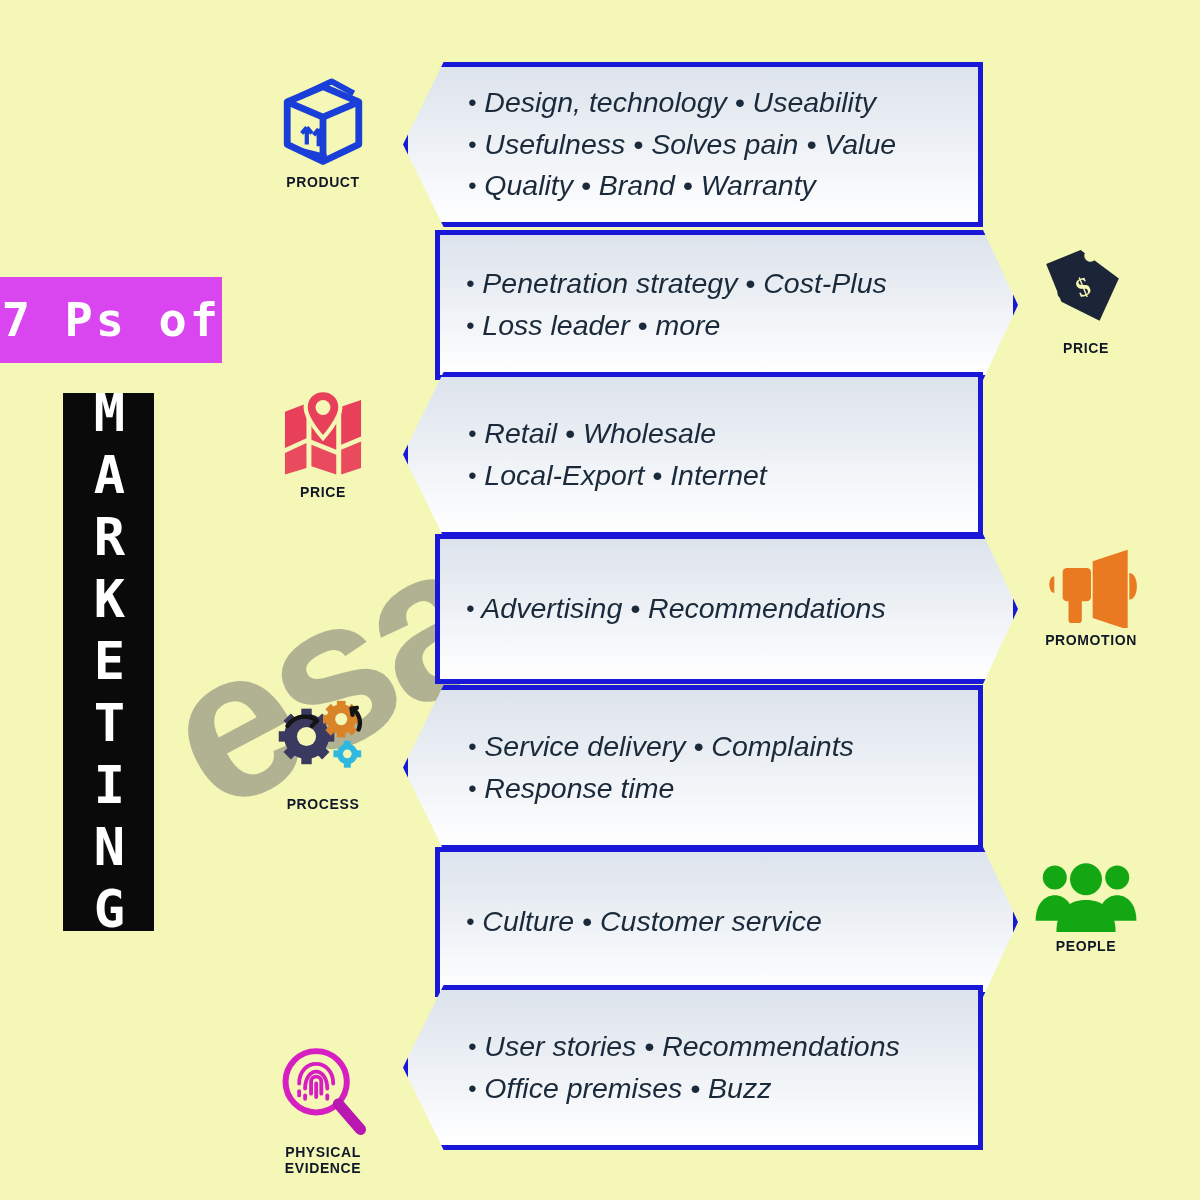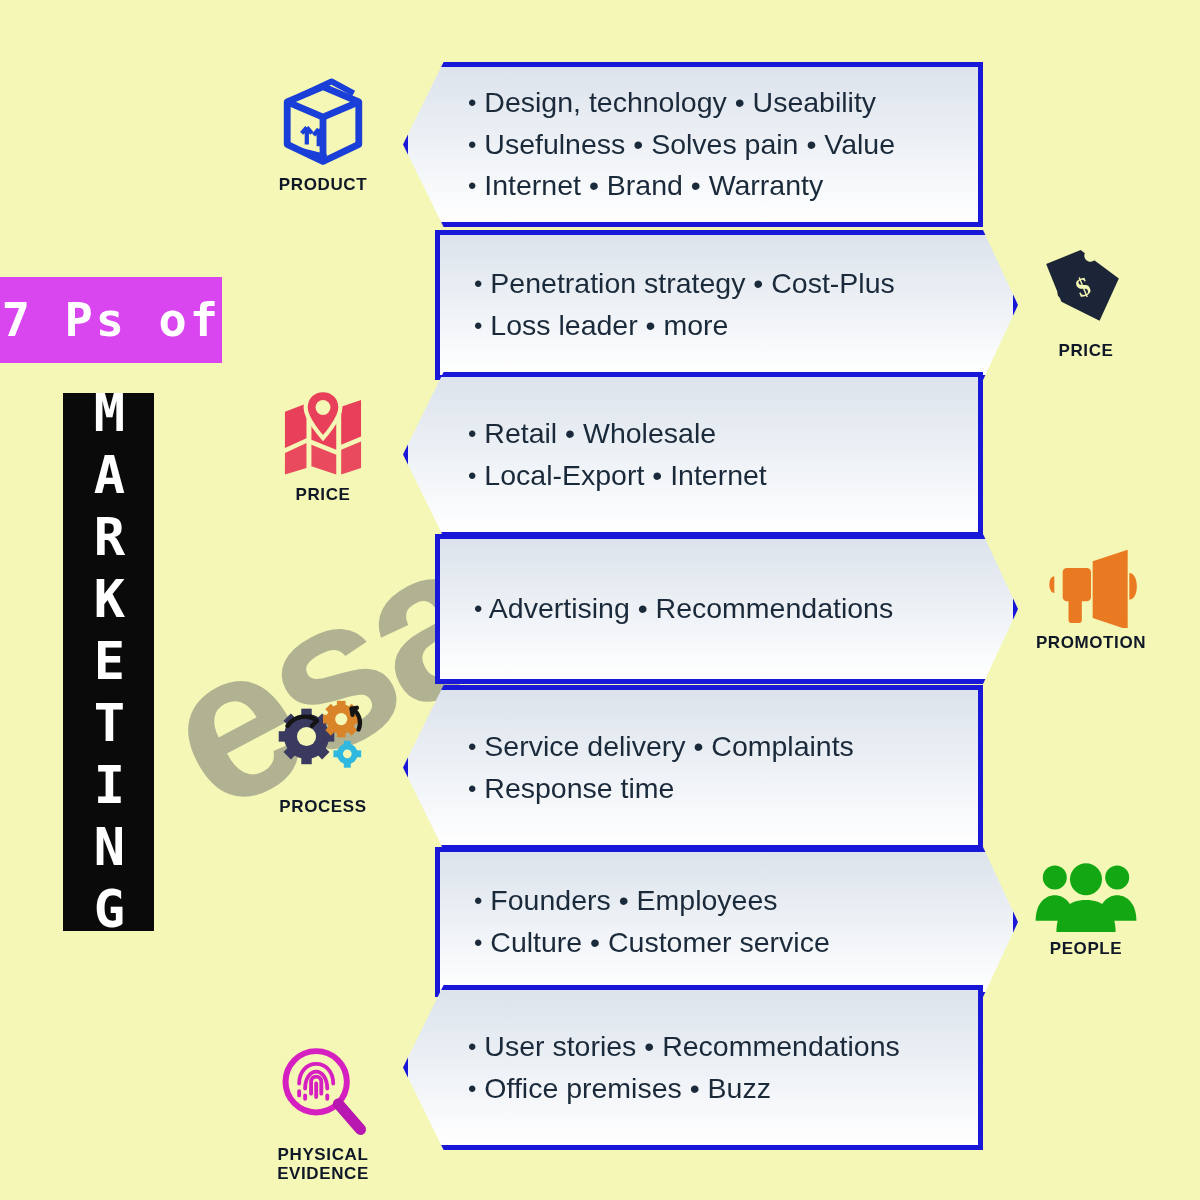--- a/index.html
+++ b/index.html
@@ -51,7 +51,7 @@
   .bar .lines{
     position:absolute;left:0;top:0;right:0;bottom:0;
     display:flex;flex-direction:column;justify-content:center;
-    padding-left:60px;box-sizing:border-box;
+    padding-left:60px;box-sizing:border-box;font-style:italic;
   }
   .bar.right .lines{padding-left:34px;}
   .line{

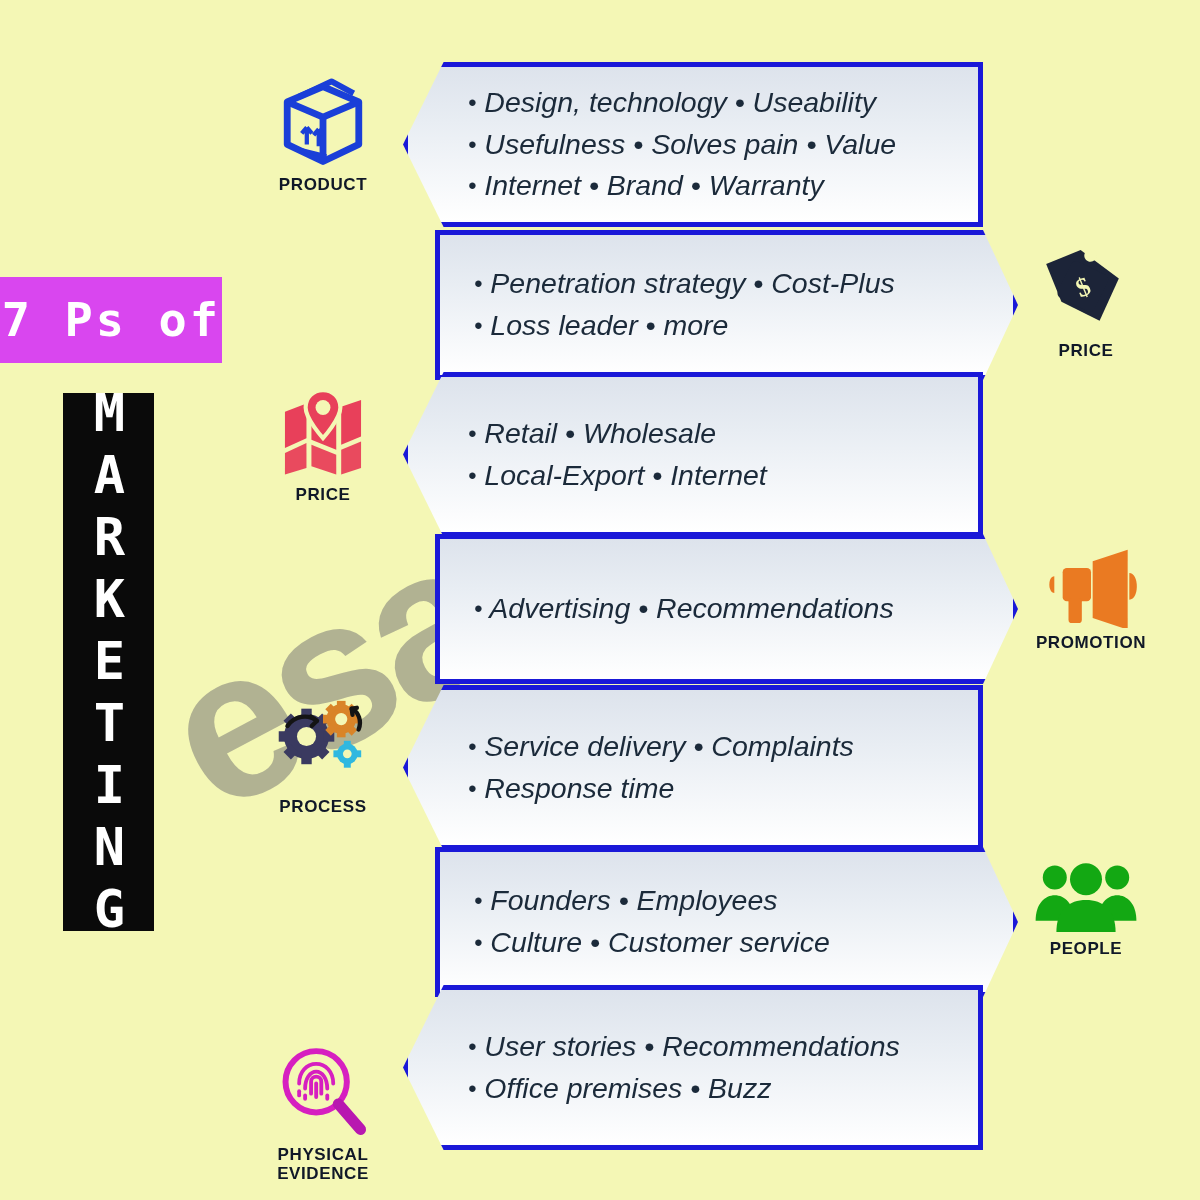--- a/index.html
+++ b/index.html
@@ -64,7 +64,7 @@
   
   .icongrp{position:absolute;display:flex;flex-direction:column;align-items:center;}
   .icongrp .cap{
-    color:#101828;font-weight:bold;font-size:17px;letter-spacing:0.6px;
+    color:#101828;font-weight:bold;font-size:14px;letter-spacing:0.6px;
     text-align:center;line-height:1.12;margin-top:5px;
     font-family:"Liberation Sans", sans-serif;
   }

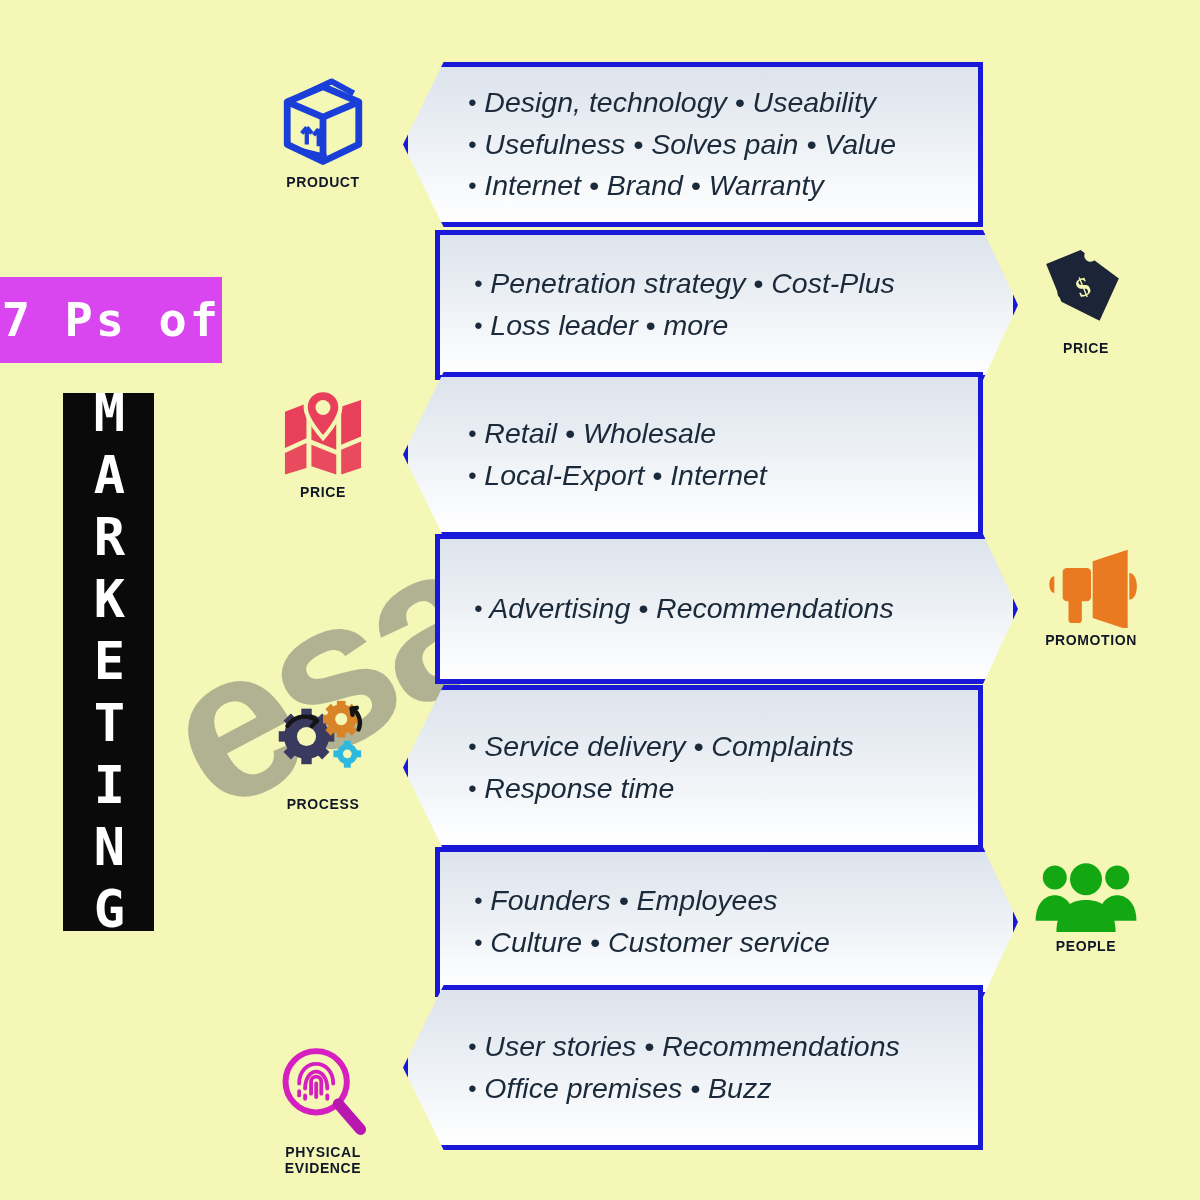--- a/index.html
+++ b/index.html
@@ -126,7 +126,7 @@
       <div class="lines">
         <div class="line"><span class="b">•</span> <span>Design, technology • Useability</span></div>
         <div class="line"><span class="b">•</span> <span>Usefulness • Solves pain • Value</span></div>
-        <div class="line"><span class="b">•</span> <span>Internet • Brand • Warranty</span></div>
+        <div class="line"><span class="b">•</span> <span>Quality • Brand • Warranty</span></div>
       </div>
     </div>
     <div class="icongrp" style="left:253px;top:78px;width:140px;">

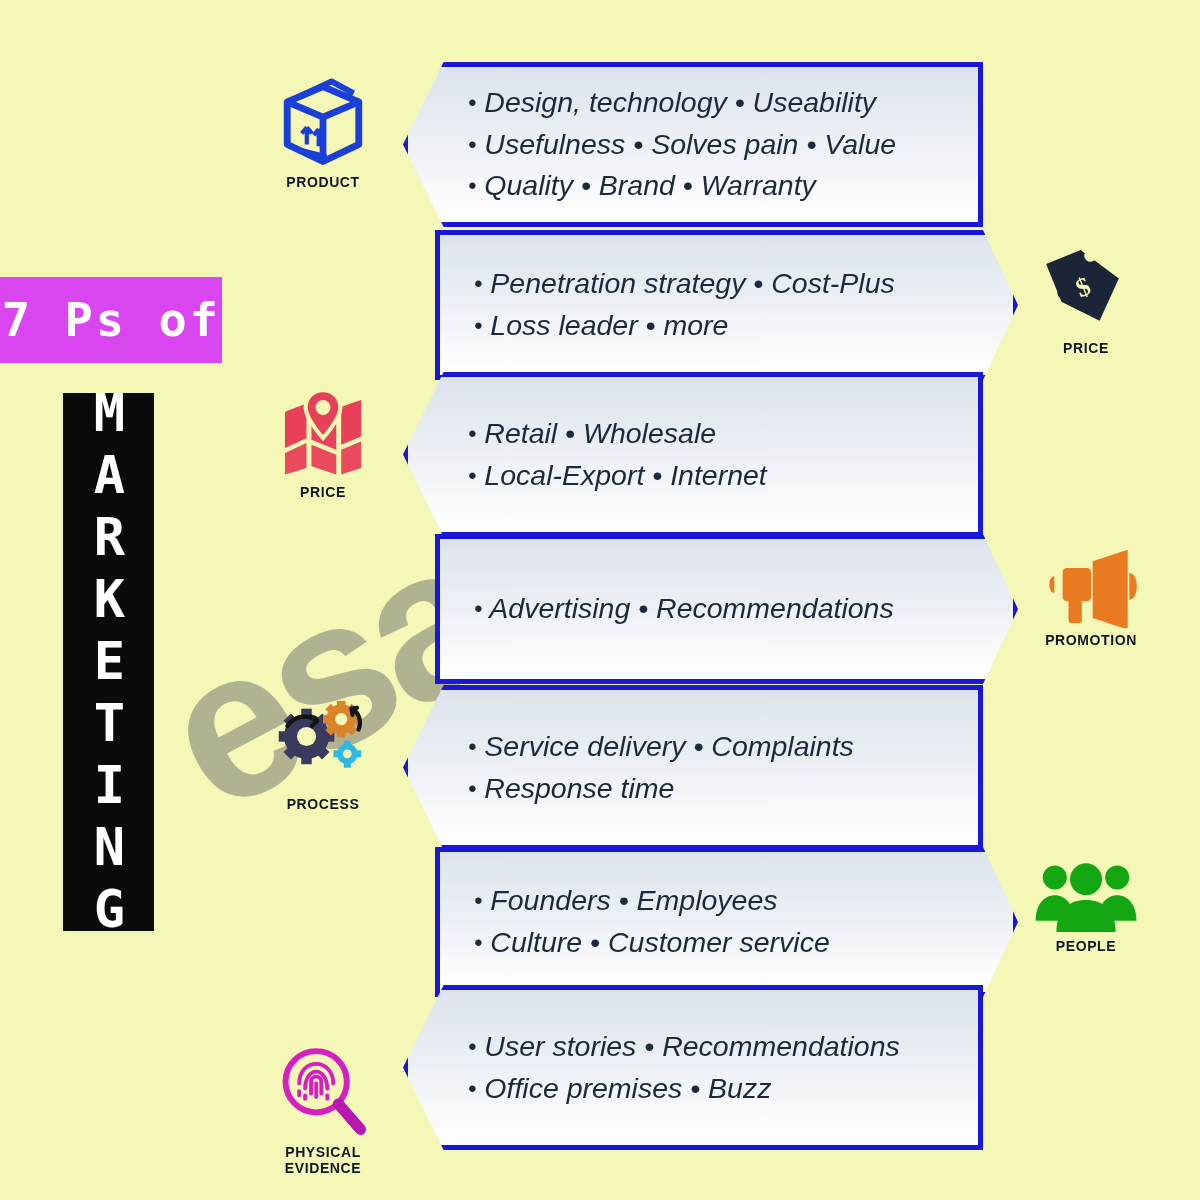--- a/index.html
+++ b/index.html
@@ -53,7 +53,7 @@
     display:flex;flex-direction:column;justify-content:center;
     padding-left:60px;box-sizing:border-box;font-style:italic;
   }
-  .bar.right .lines{padding-left:34px;}
+  .bar.right .lines{padding-left:26px;}
   .line{
     color:#1b2a3a;font-size:28.5px;line-height:1.47;
     font-family:"Liberation Sans", sans-serif;

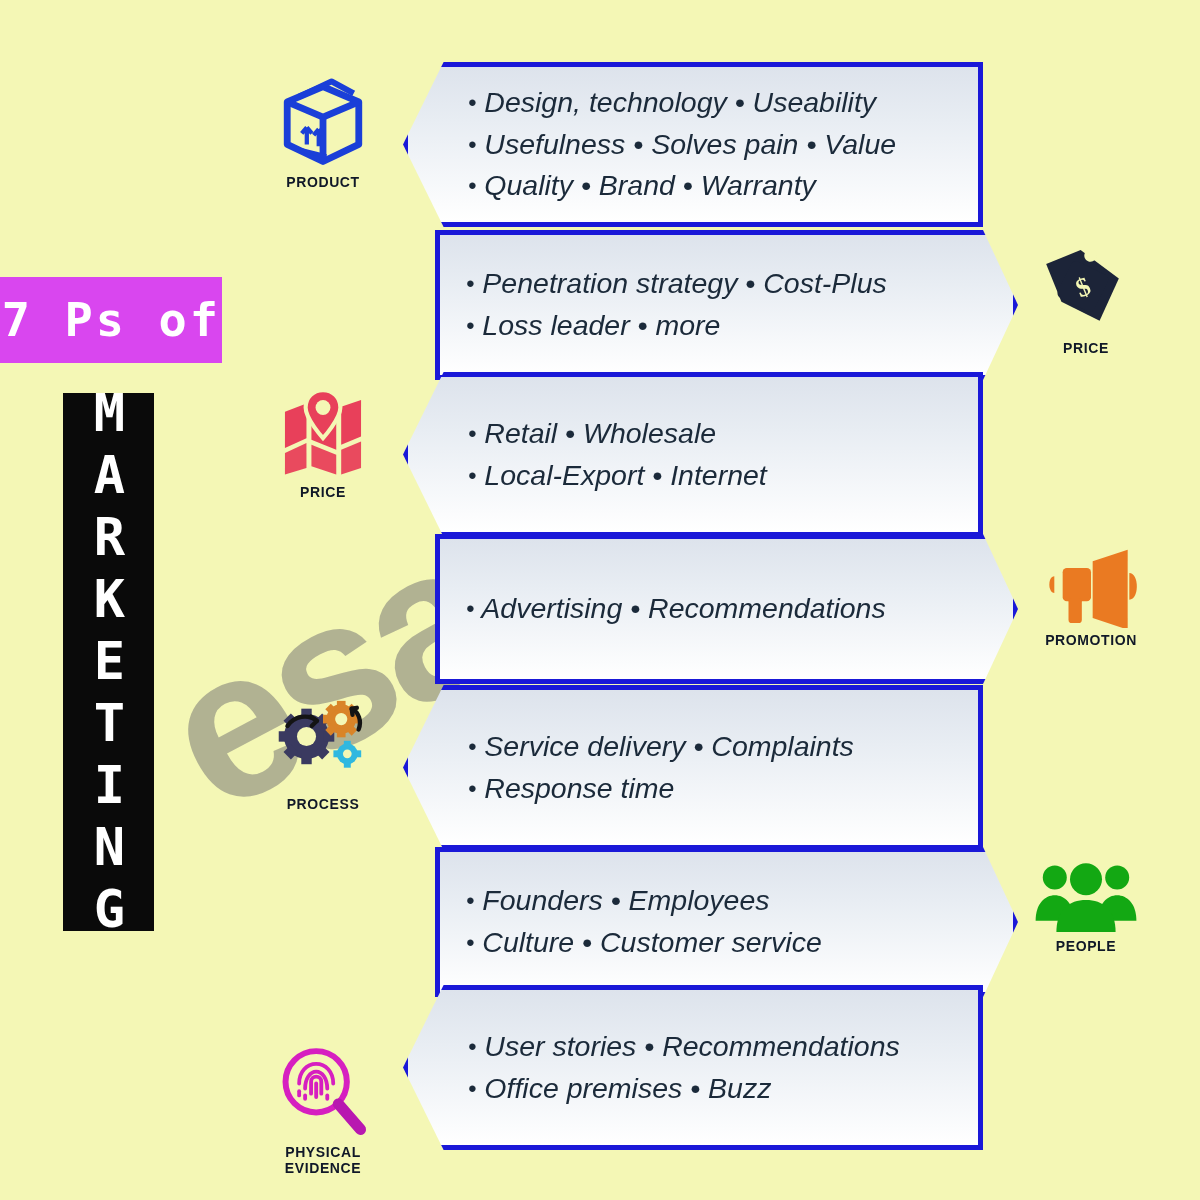--- a/index.html
+++ b/index.html
@@ -276,7 +276,6 @@
   <div class="row">
     <div class="bar right" style="left:435px;top:847px;width:573px;height:140px;">
       <div class="lines">
-        <div class="line"><span class="b">•</span> <span>Founders • Employees</span></div>
         <div class="line"><span class="b">•</span> <span>Culture • Customer service</span></div>
       </div>
     </div>

